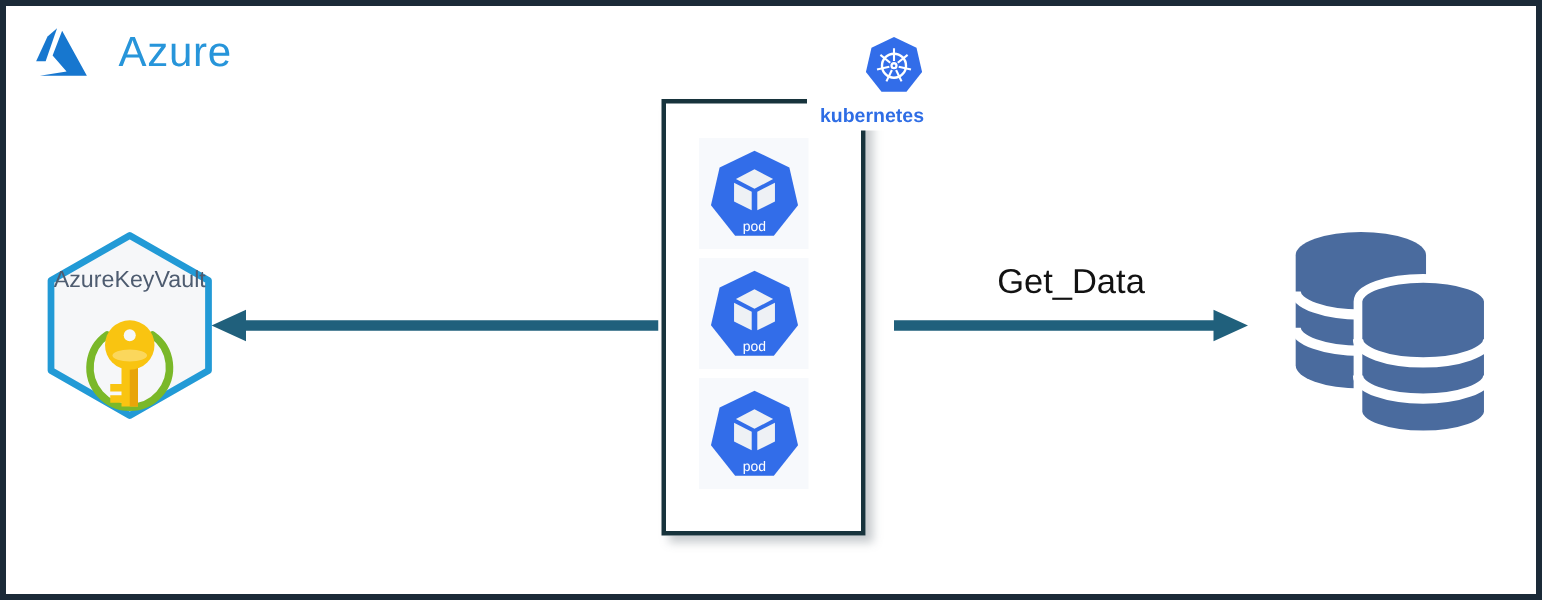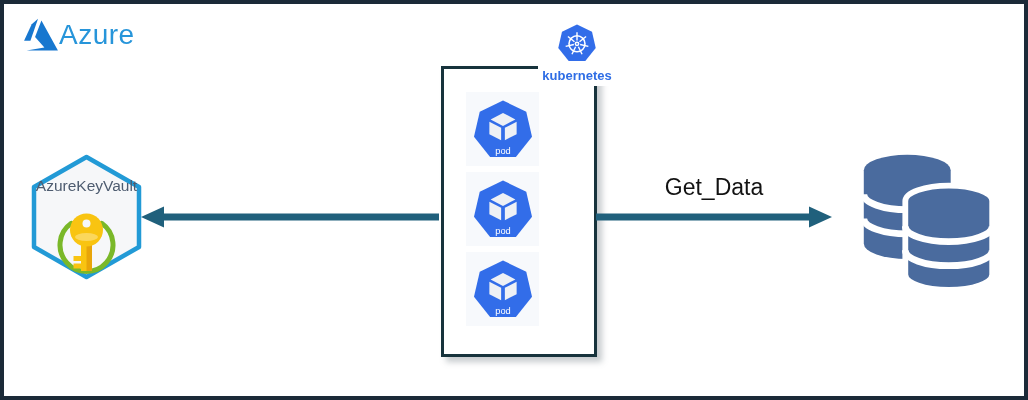--- a/index.html
+++ b/index.html
@@ -13,7 +13,7 @@
   .abs { position:absolute; }
 
   
-  .azure-logo { left:20px; top:14px; display:flex; align-items:center; gap:1px; }
+  .azure-logo { left:20px; top:14px; display:flex; align-items:center; gap:21px; }
   .azure-word { font-size:28px; color:#2795da; letter-spacing:0.5px; }
 
   

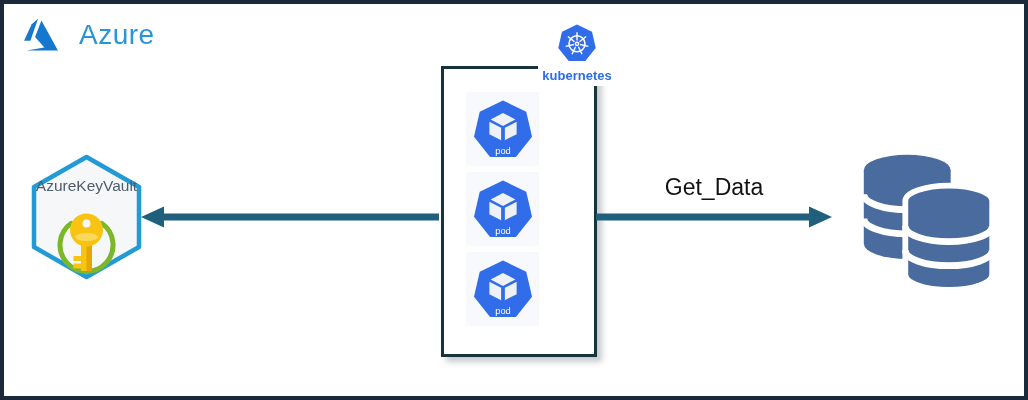--- a/index.html
+++ b/index.html
@@ -37,7 +37,7 @@
   
   .k8s-header {
     left:534px; top:19px; width:78px; background:#ffffff; z-index:5;
-    text-align:center; padding-bottom:3px;
+    text-align:right; padding-bottom:3px;
   }
   .k8s-label { font-size:13px; font-weight:700; color:#2e6de5; margin-top:1px; }
 

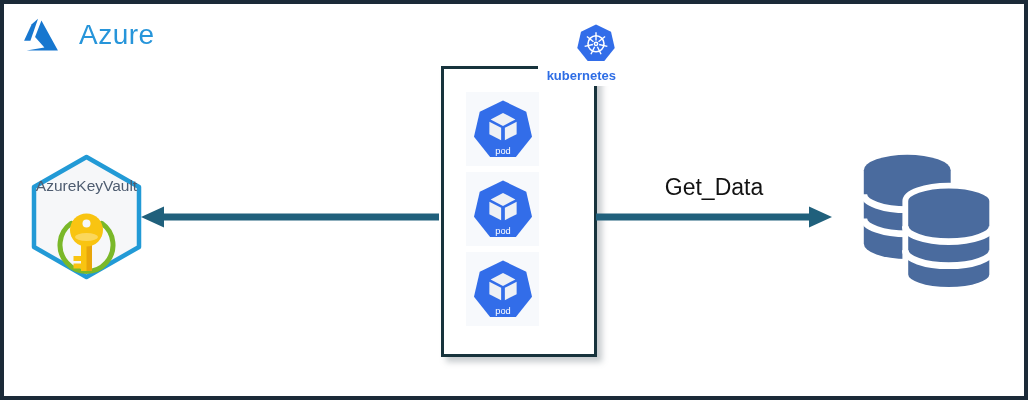--- a/index.html
+++ b/index.html
@@ -22,7 +22,7 @@
 
   
   .cluster-box {
-    left:437px; top:62px; width:156px; height:291px;
+    left:437px; top:62px; width:136px; height:291px;
     border:3px solid #17333c; background:#ffffff;
     box-shadow:5px 5px 6px rgba(95,105,115,0.35);
     padding-left:46px;

